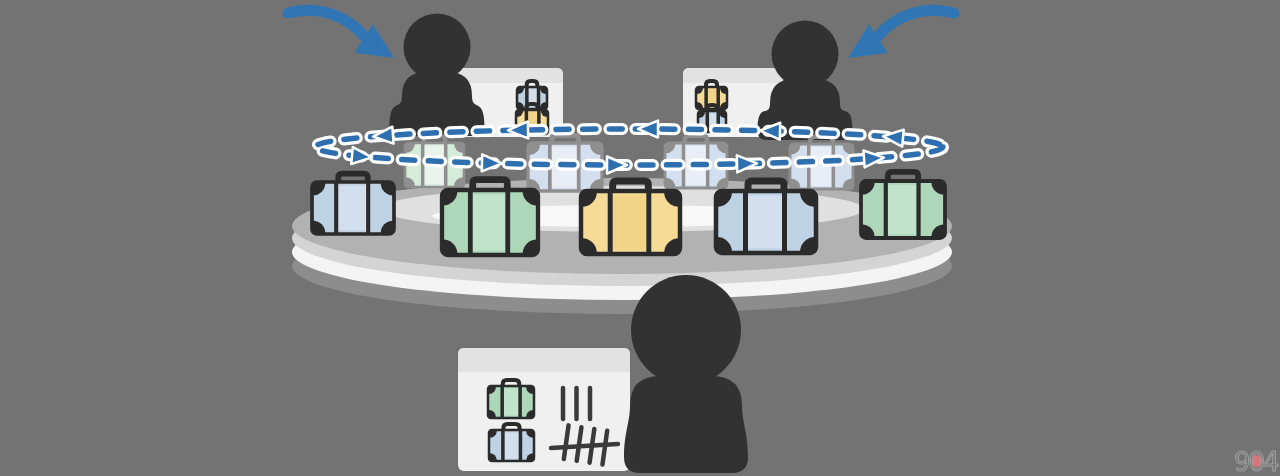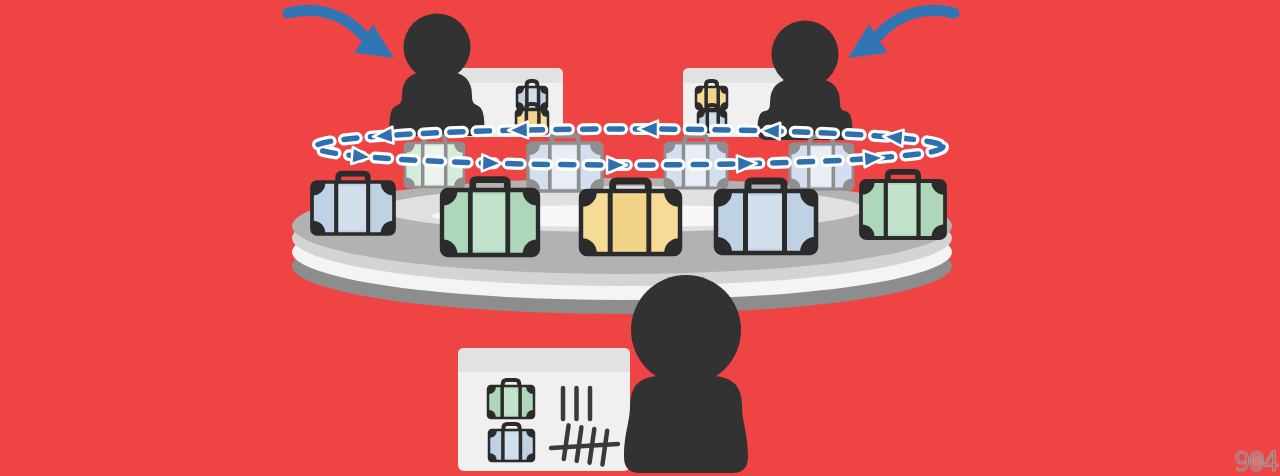--- a/index.html
+++ b/index.html
@@ -3,7 +3,7 @@
 <meta charset="utf-8">
 <style>
   html,body{margin:0;padding:0;background:#ffffff;}
-  .stage{position:relative;width:1280px;height:476px;overflow:hidden;background:#ef4444;
+  .stage{position:relative;width:1280px;height:476px;overflow:hidden;background:#737373;
          font-family:"DejaVu Sans",sans-serif;}
   svg{display:block;}
 </style>

